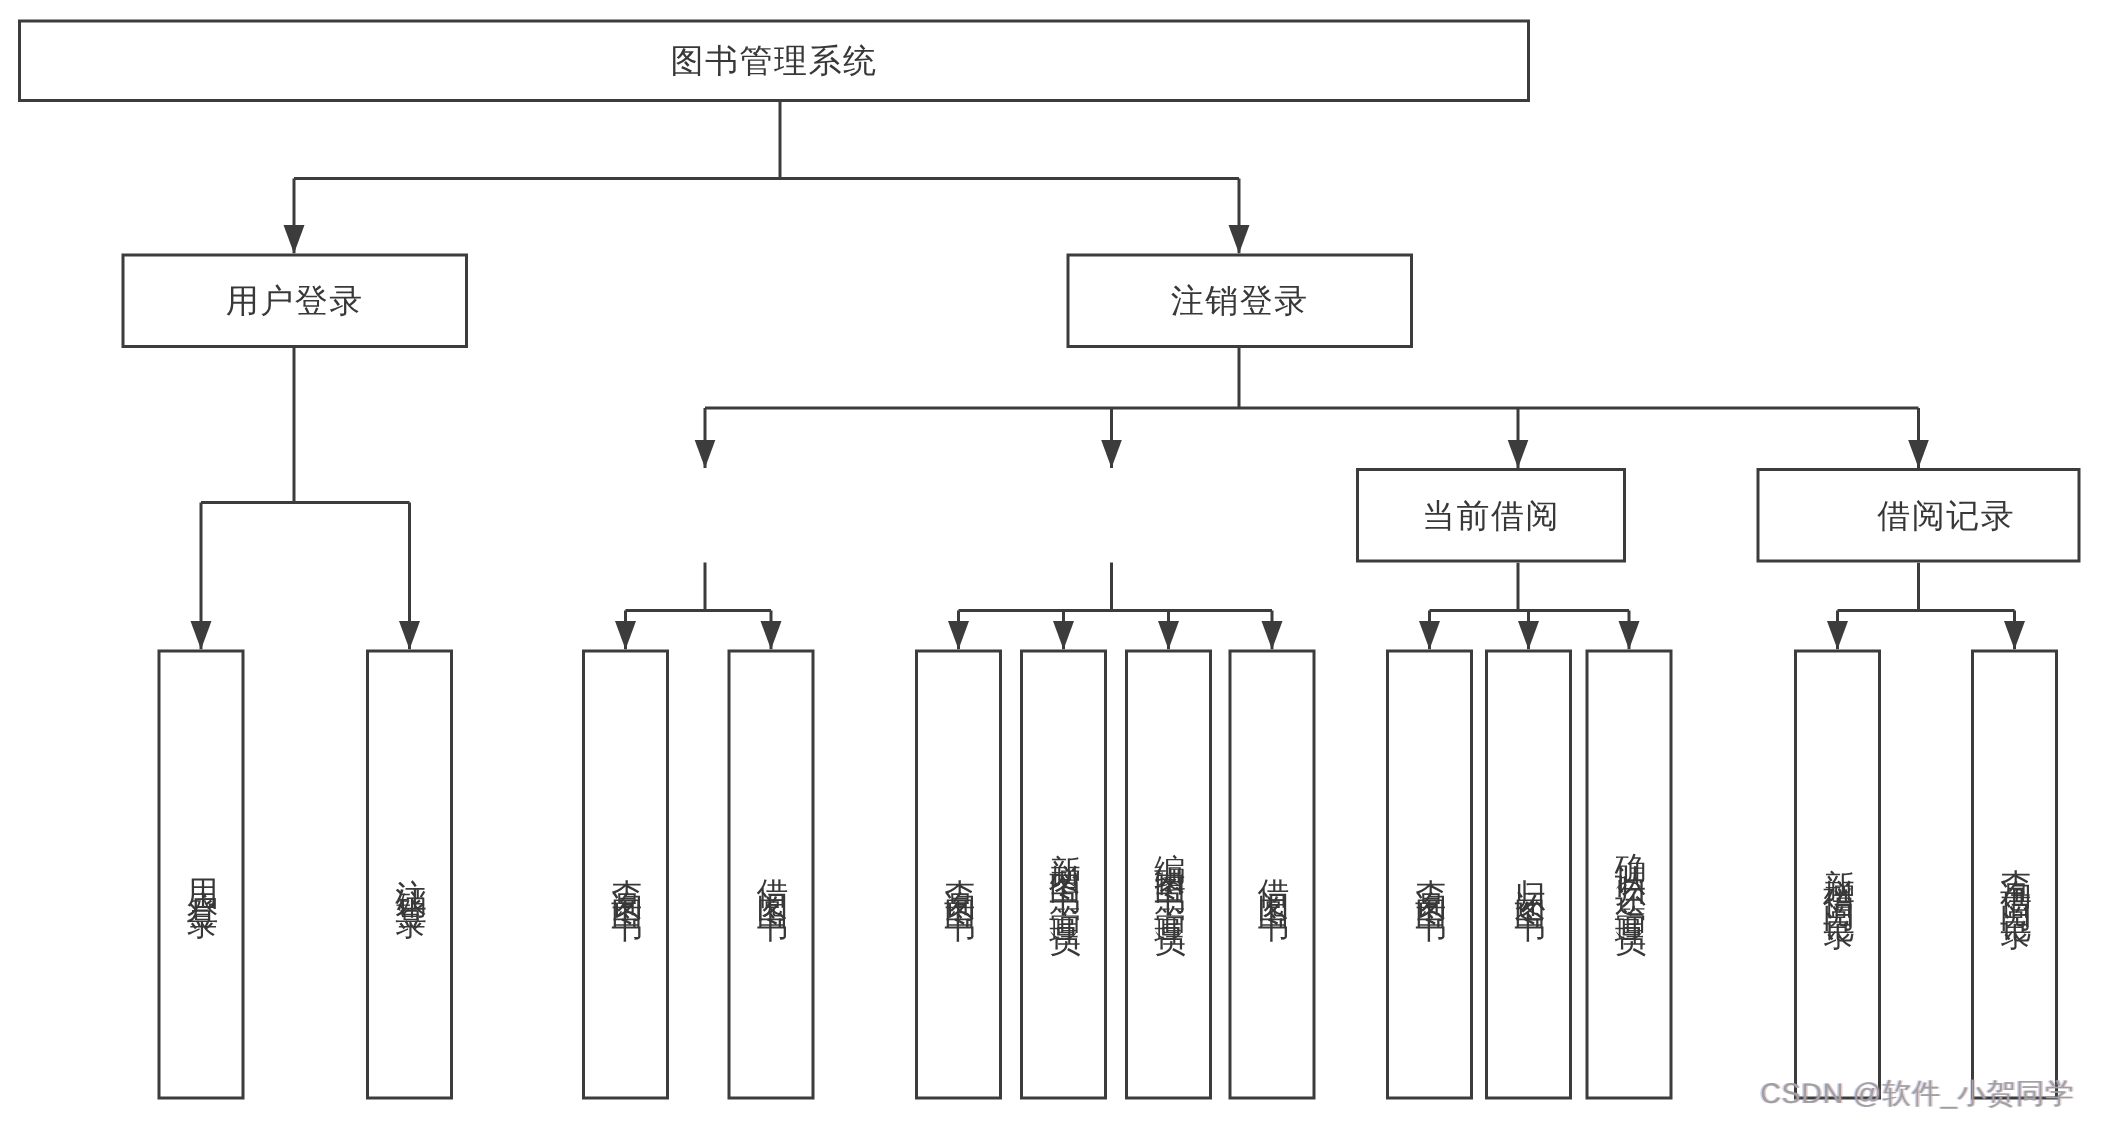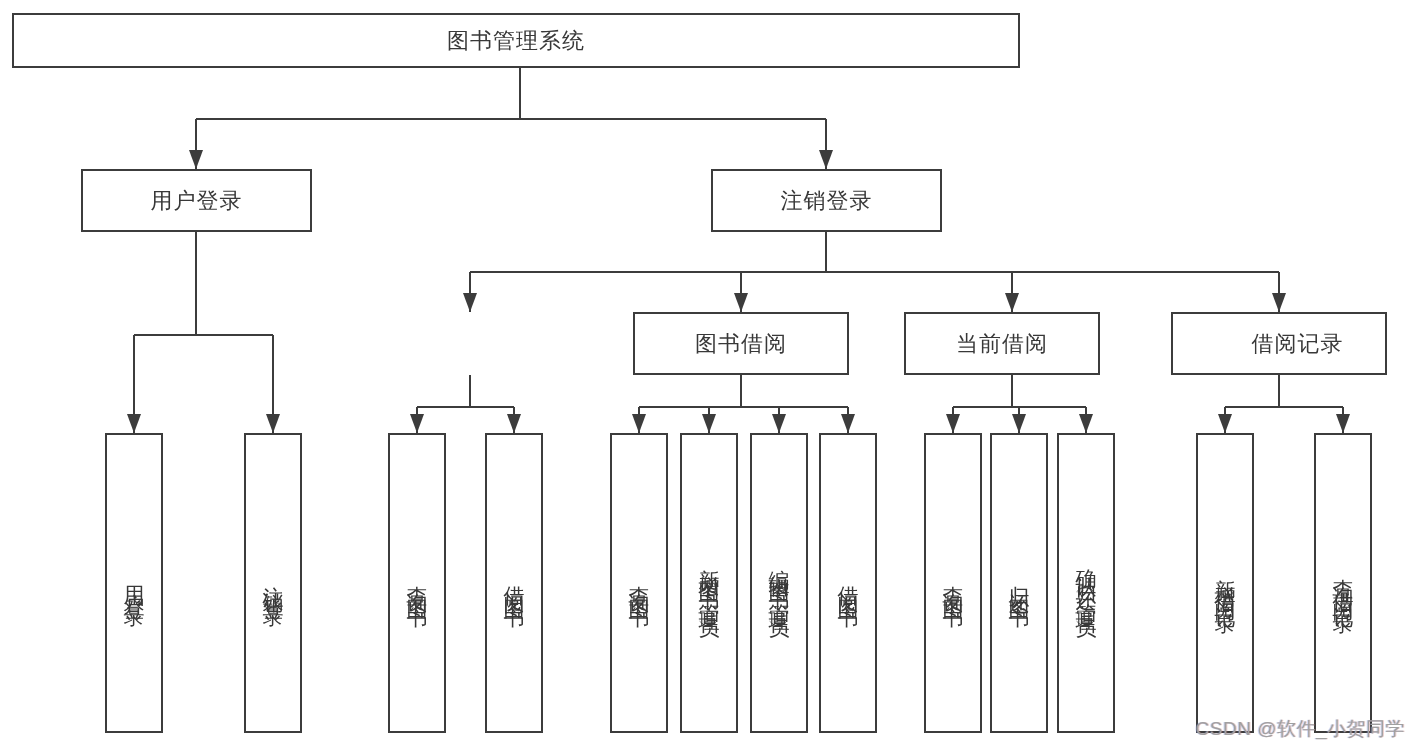--- a/index.html
+++ b/index.html
@@ -117,7 +117,6 @@
   <div class="node" id="n-user-login">用户登录</div>
   <div class="node" id="n-book-mgmt">注销登录</div>
 
-  <div class="node" id="n-book-borrow">图书借阅</div>
   <div class="node" id="n-current-borrow">当前借阅</div>
   <div class="node" id="n-borrow-records">借阅记录</div>
 

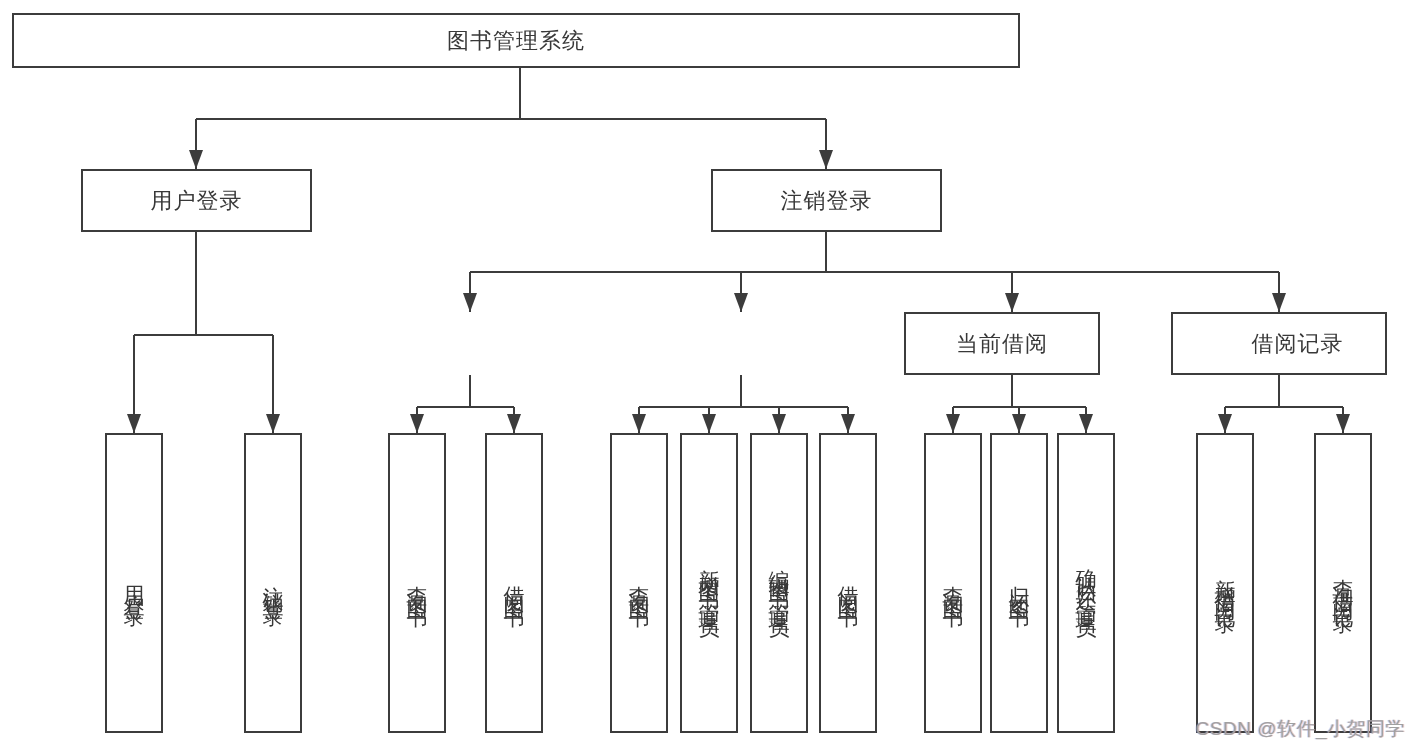--- a/index.html
+++ b/index.html
@@ -42,7 +42,7 @@
   #n-book-mgmt      { left: 711px;  top: 169px; width: 231px;  height: 63px; }
   #n-new-book-rec   { left: 362px;  top: 312px; width: 216px;  height: 63px; }
   #n-book-borrow    { left: 633px;  top: 312px; width: 216px;  height: 63px; }
-  #n-current-borrow { left: 904px;  top: 312px; width: 196px;  height: 63px; }
+  #n-current-borrow { left: 904px;  top: 312px; width: 180px;  height: 63px; }
   #n-borrow-records { left: 1171px; top: 312px; width: 216px;  height: 63px; padding-left: 37px; }
   
   #n-leaf-user-login     { left: 105px; }

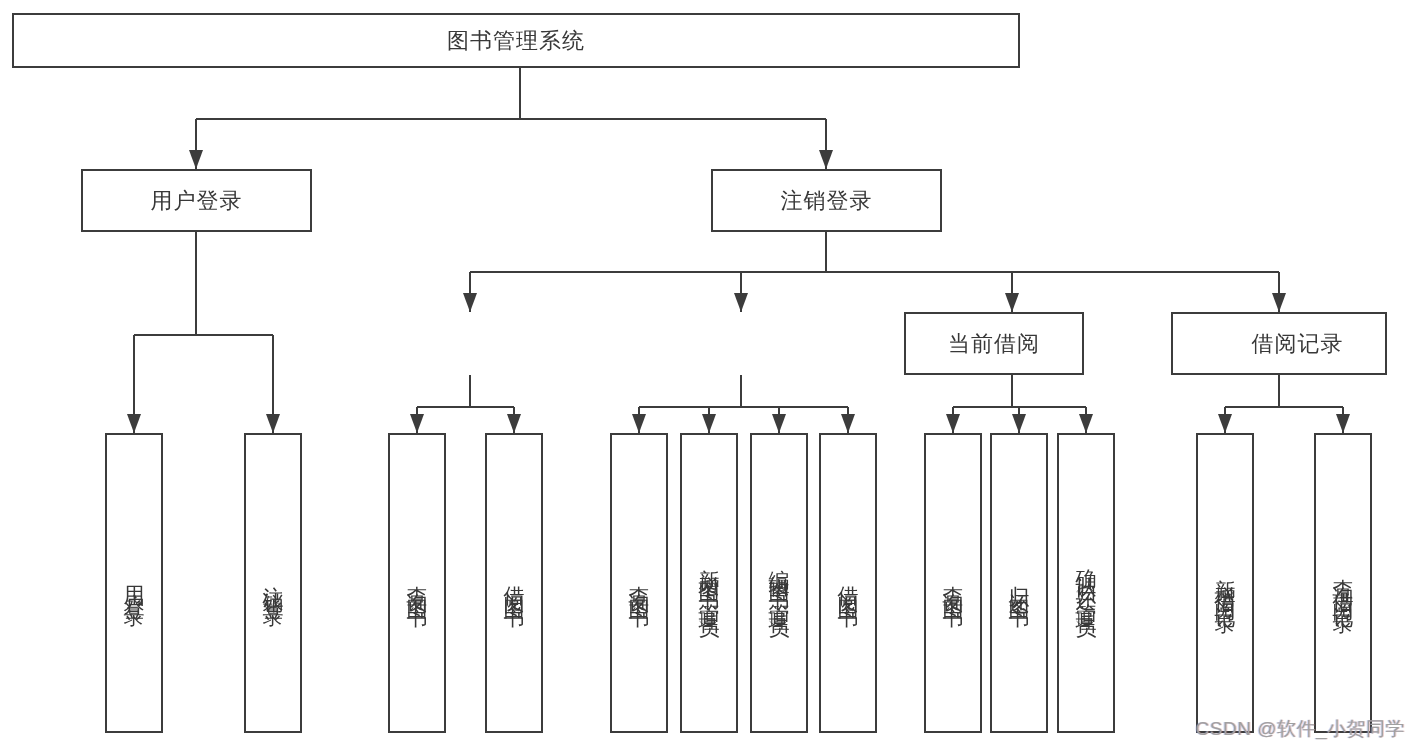--- a/index.html
+++ b/index.html
@@ -60,7 +60,7 @@
   #n-leaf-query-record   { left: 1314px; }
   #watermark {
     position: absolute;
-    right: 0;
+    right: 22px;
     bottom: 5px;
     z-index: 3;
     font-size: 19px;

